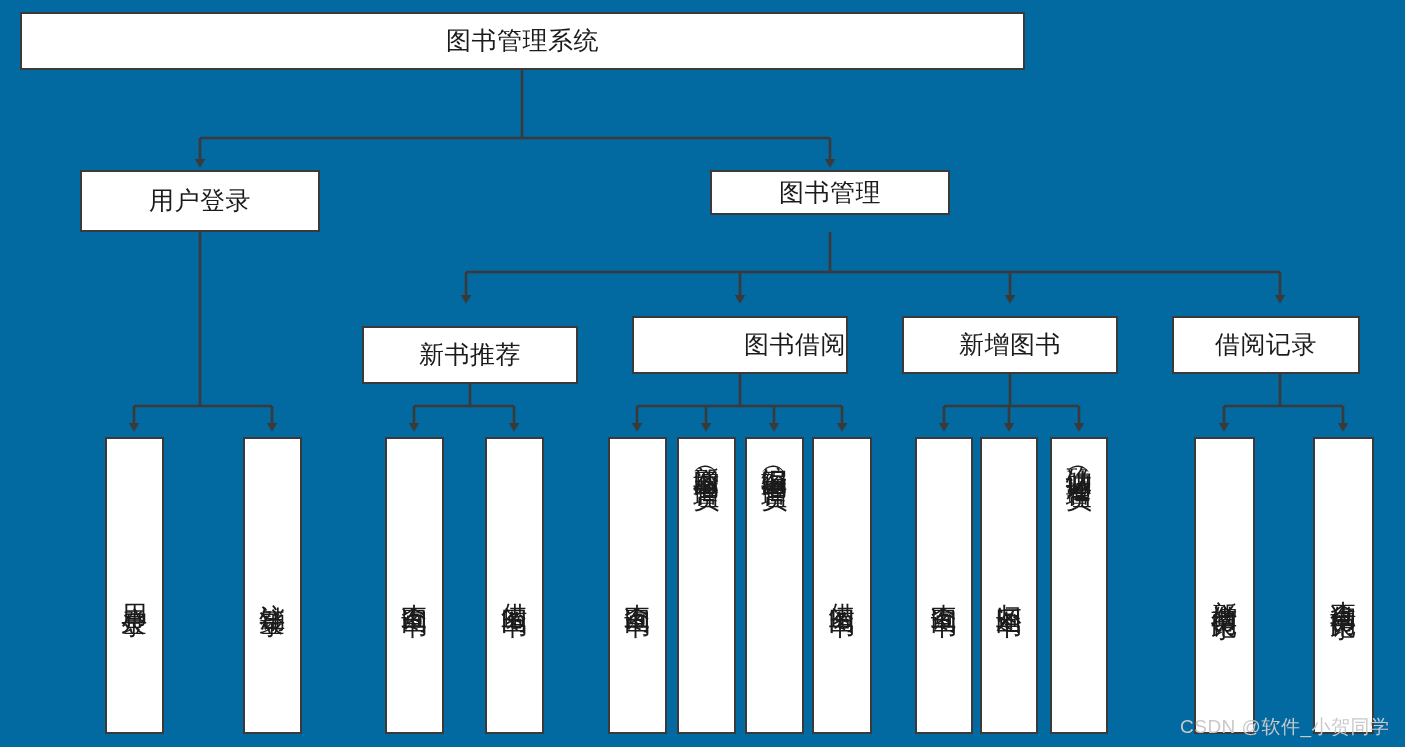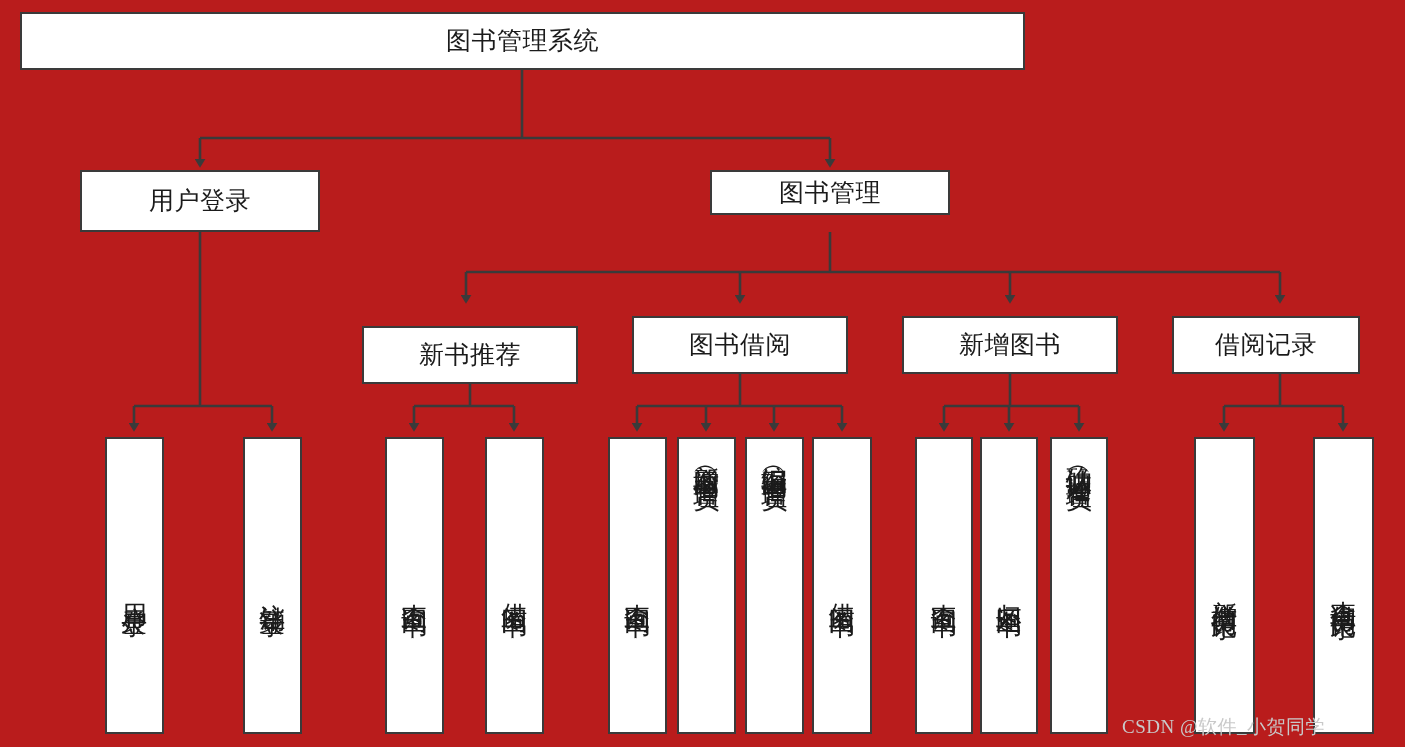--- a/index.html
+++ b/index.html
@@ -14,7 +14,7 @@
     position: relative;
     width: 1405px;
     height: 747px;
-    background: #b91c1c;
+    background: #0369a1;
     overflow: hidden;
   }
   svg.edges {

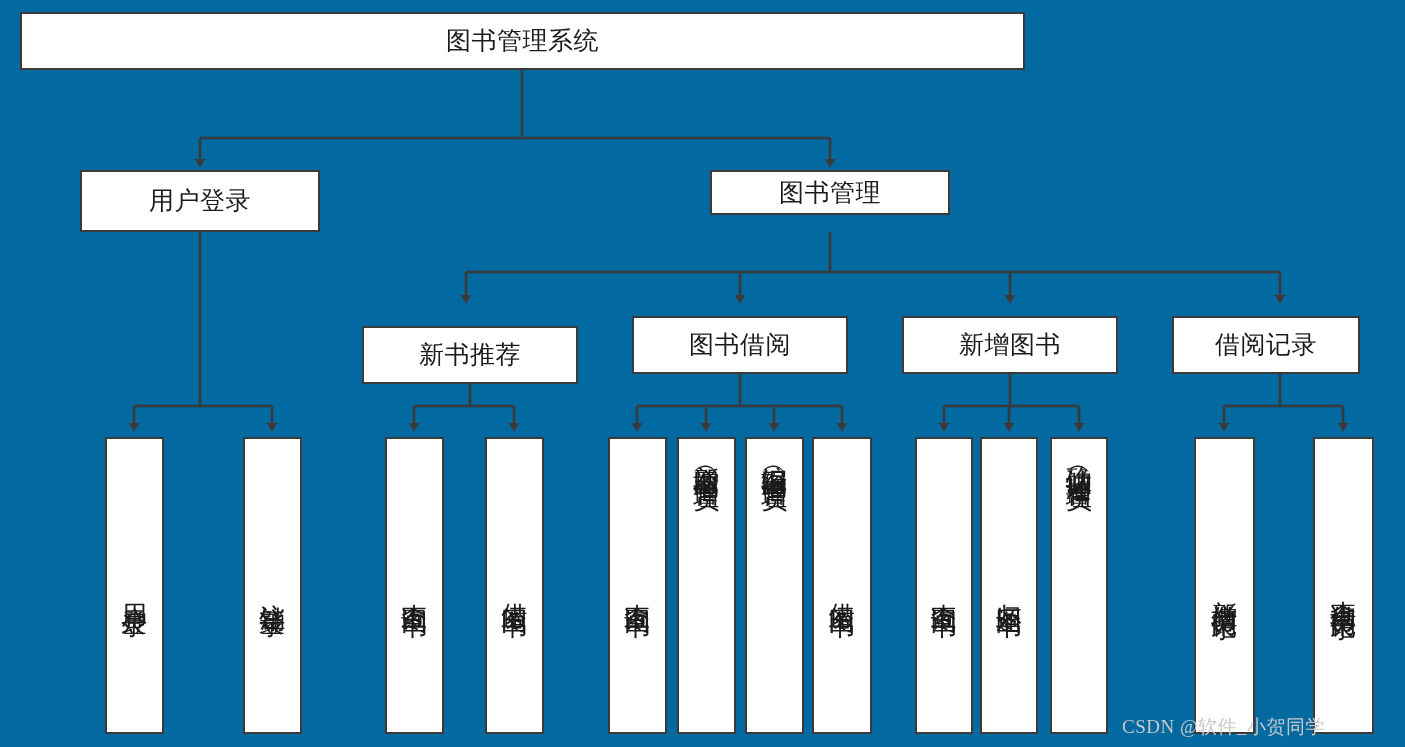--- a/index.html
+++ b/index.html
@@ -144,7 +144,7 @@
   <div class="node horiz" style="left:362px; top:326px; width:216px; height:58px;">
     <span class="label">新书推荐</span>
   </div>
-  <div class="node horiz" style="left:632px; top:316px; width:216px; height:58px;">
+  <div class="node horiz" style="left:632px; top:316px; width:216px; height:58px;justify-content:flex-end;">
     <span class="label">图书借阅</span>
   </div>
   <div class="node horiz" style="left:902px; top:316px; width:216px; height:58px;">

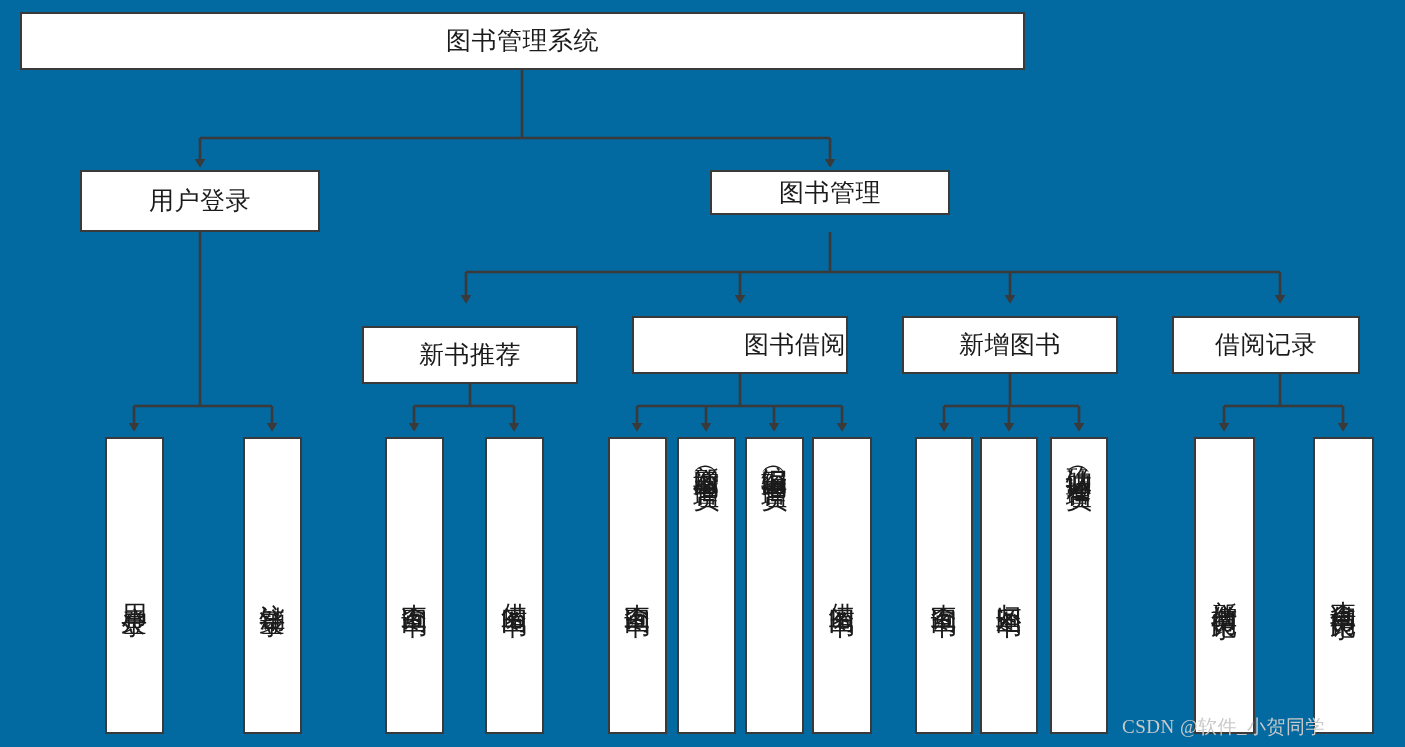--- a/index.html
+++ b/index.html
@@ -66,13 +66,13 @@
   }
   .watermark {
     position: absolute;
-    left: 1122px;
+    left: 1180px;
     top: 714px;
     font-size: 19px;
     color: #c9c9c9;
     white-space: nowrap;
     letter-spacing: 0.5px;
-    font-family: Liberation Serif, serif;
+    font-family: Liberation Sans, sans-serif;
   }
 </style>
 </head>

